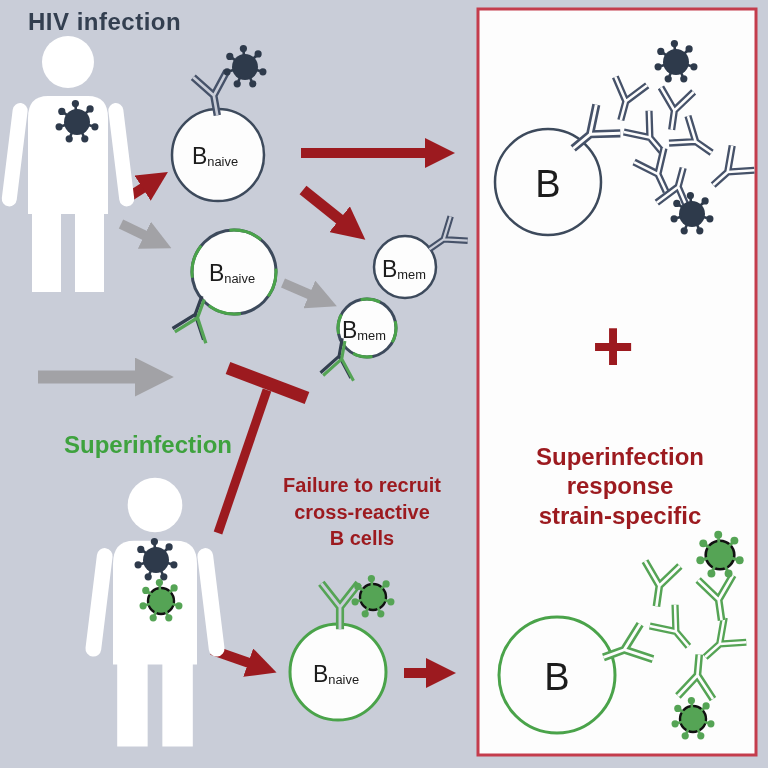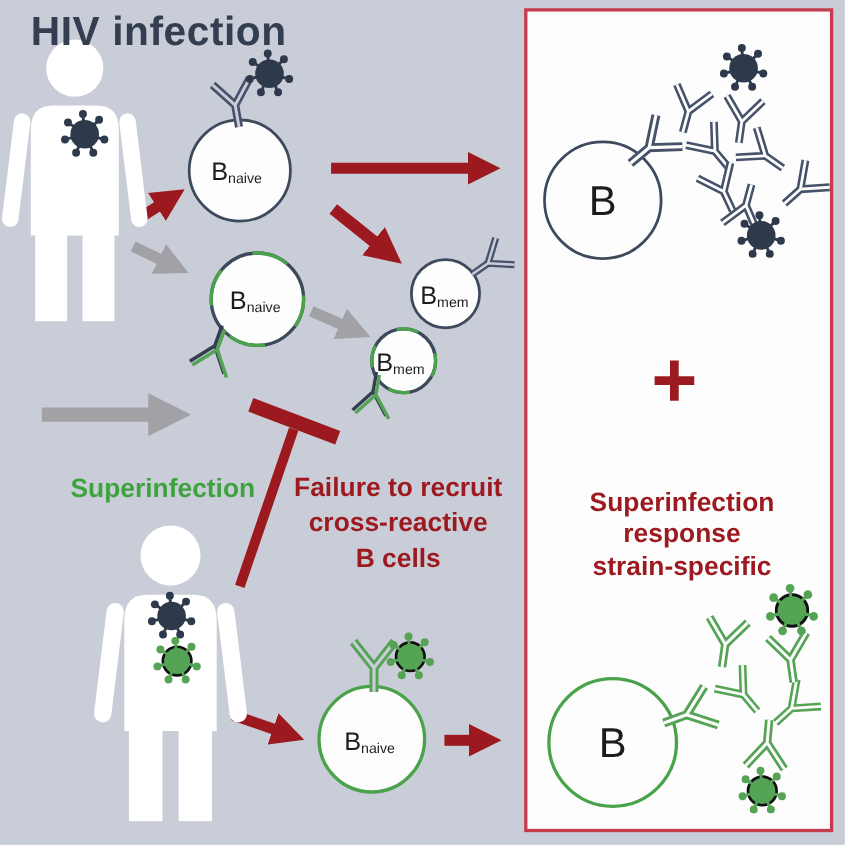--- a/index.html
+++ b/index.html
@@ -12,7 +12,7 @@
   }
   .canvas svg{position:absolute;left:0;top:0;}
   .lbl{position:absolute;transform:translate(-50%,-50%);white-space:nowrap;text-align:center;}
-  .title{position:absolute;left:28px;top:8px;font-size:37px;font-weight:bold;color:#333f50;letter-spacing:0.5px;}
+  .title{position:absolute;left:28px;top:8px;font-size:24px;font-weight:bold;color:#333f50;letter-spacing:0.5px;}
   .months{position:absolute;left:52px;top:332px;font-size:26px;color:#7c7c80;}
   .super{font-size:24px;font-weight:bold;color:#3ea23e;}
   .failure{font-size:24px;font-weight:bold;color:#9c1a1f;line-height:1.33;}

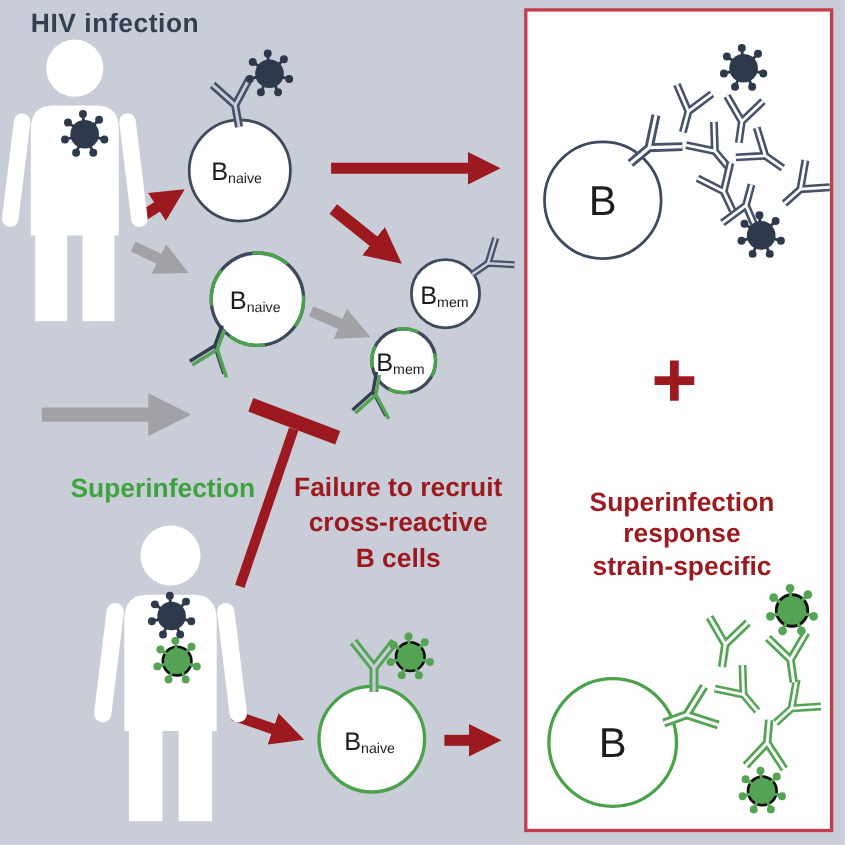--- a/index.html
+++ b/index.html
@@ -15,7 +15,7 @@
   .title{position:absolute;left:28px;top:8px;font-size:24px;font-weight:bold;color:#333f50;letter-spacing:0.5px;}
   .months{position:absolute;left:52px;top:332px;font-size:26px;color:#7c7c80;}
   .super{font-size:24px;font-weight:bold;color:#3ea23e;}
-  .failure{font-size:24px;font-weight:bold;color:#9c1a1f;line-height:1.33;}
+  .failure{font-size:20px;font-weight:bold;color:#9c1a1f;line-height:1.33;margin-top:36px;}
   .response{font-size:24px;font-weight:bold;color:#9c1a1f;line-height:1.22;}
   .plus{font-size:72px;font-weight:bold;color:#9c1a1f;}
   .cell-label{color:#1c1c1c;}

